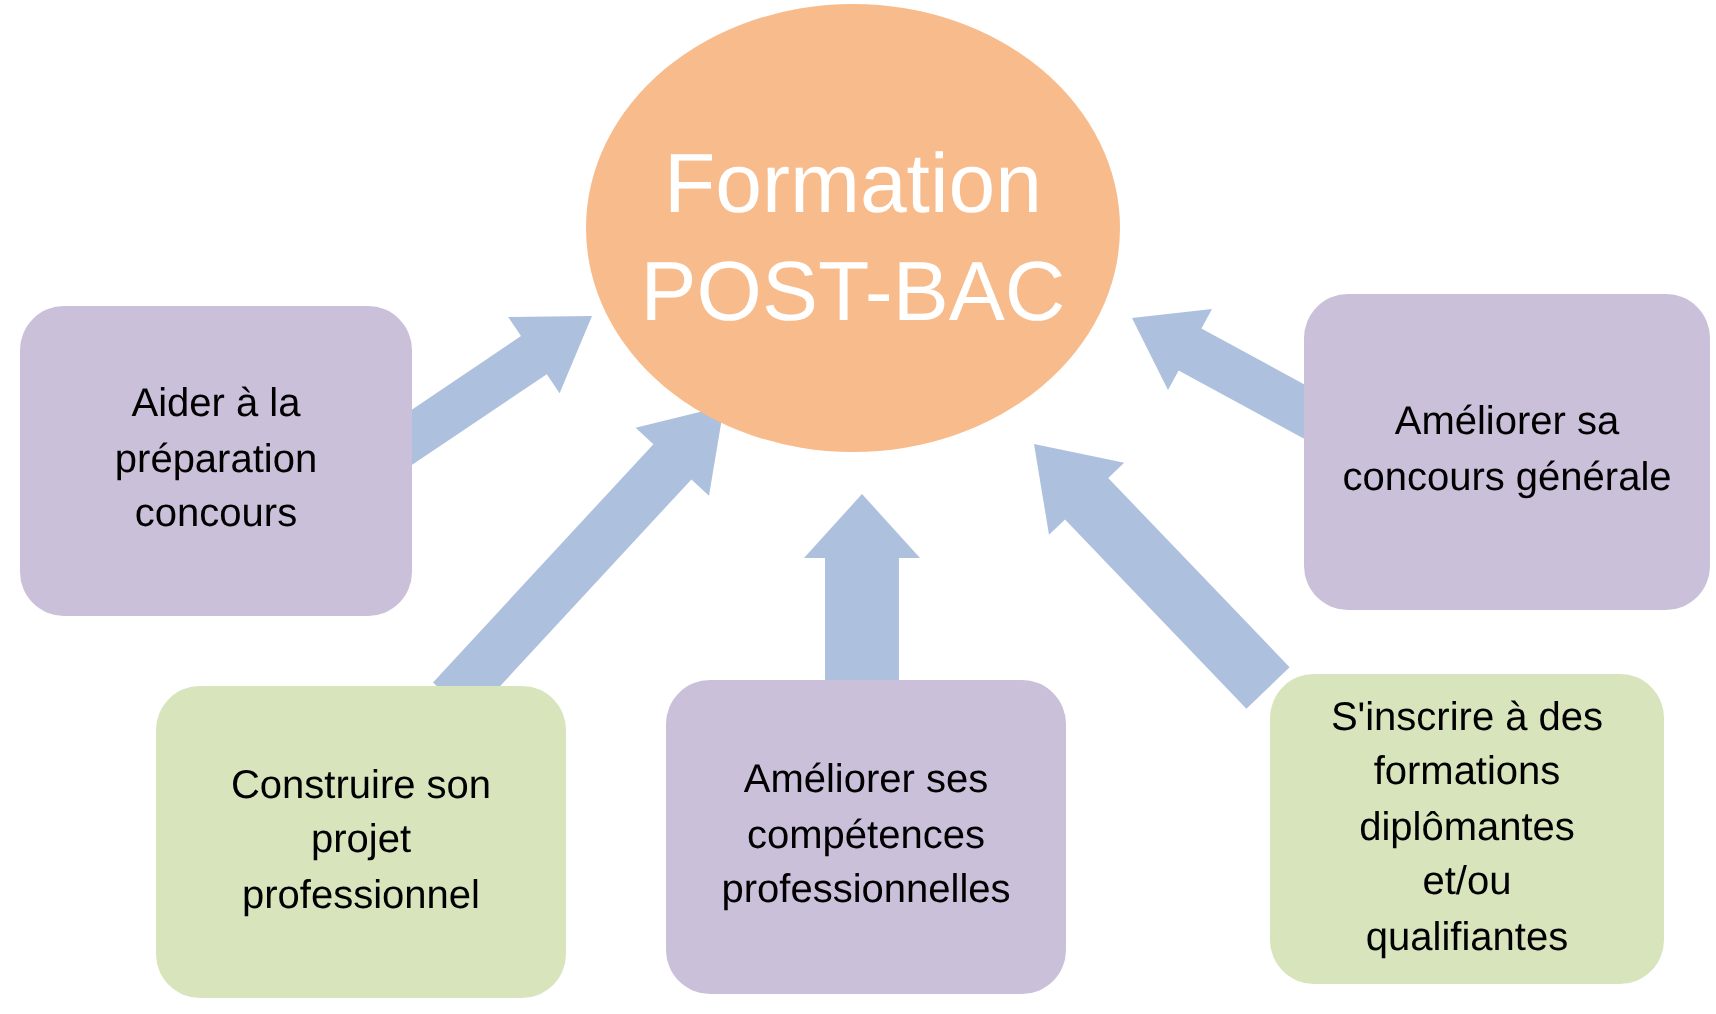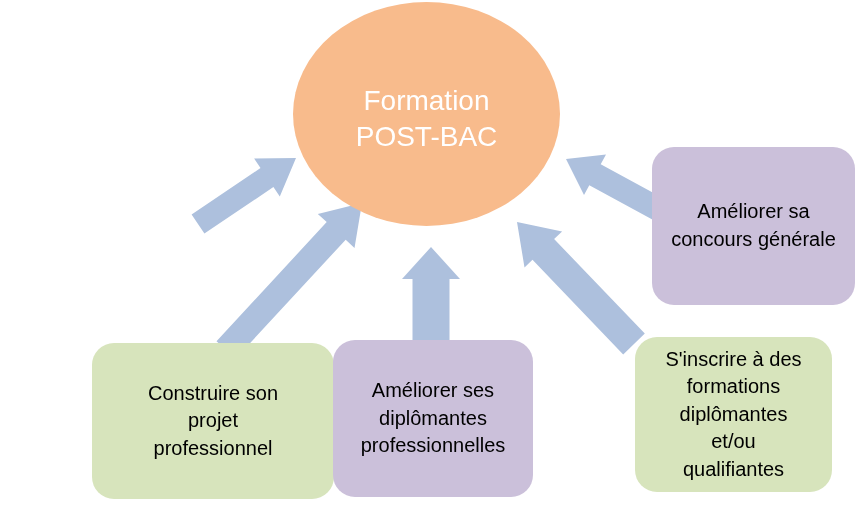--- a/index.html
+++ b/index.html
@@ -37,7 +37,7 @@
   }
   .ellipse .title {
     color: var(--title-text, #fff);
-    font-size: 28px;
+    font-size: 42px;
     line-height: 1.28;
     text-align: center;
     white-space: pre-line;

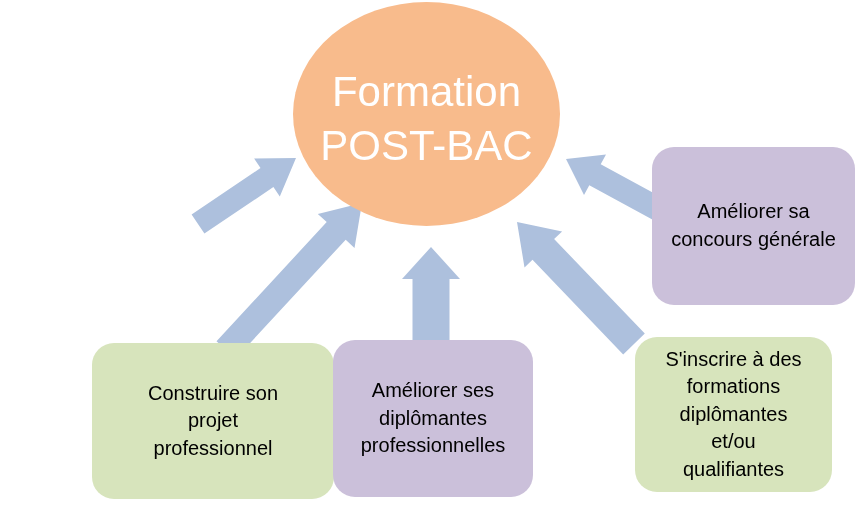--- a/index.html
+++ b/index.html
@@ -82,6 +82,11 @@
 POST-BAC</div>
   </div>
 
+  <div class="node node-1" style="background: rgb(203, 192, 218);">
+    <div class="label">Aider à la
+préparation
+concours</div>
+  </div>
 
   <div class="node node-2" style="background: rgb(203, 192, 218);">
     <div class="label">Améliorer sa

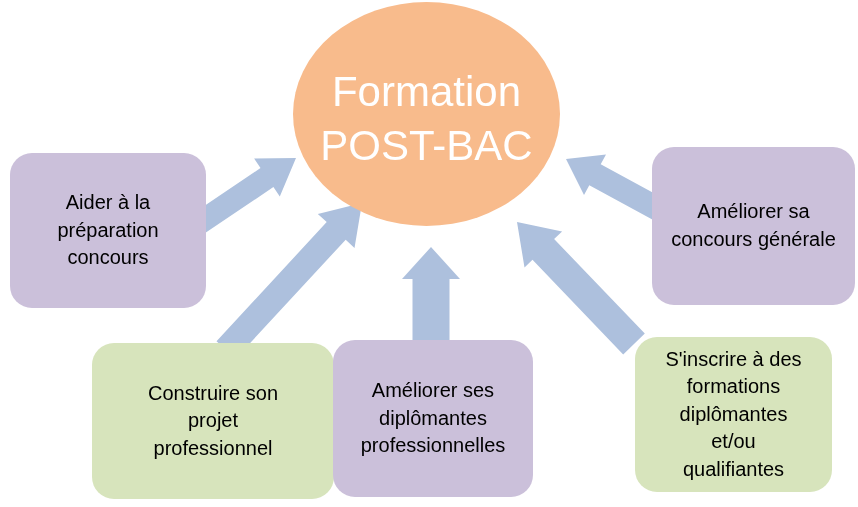--- a/index.html
+++ b/index.html
@@ -60,7 +60,7 @@
   }
   .node-1 { left: 10px;  top: 153px; width: 196px; height: 155px; }
   .node-2 { left: 652px; top: 147px; width: 203px; height: 158px; }
-  .node-3 { left: 78px;  top: 343px; width: 242px; height: 156px; margin-left: 14px; }
+  .node-3 { left: 78px;  top: 343px; width: 205px; height: 156px; }
   .node-4 { left: 333px; top: 340px; width: 200px; height: 157px; }
   .node-5 { left: 592px; top: 337px; width: 197px; height: 155px; margin-left: 43px; }
 </style>

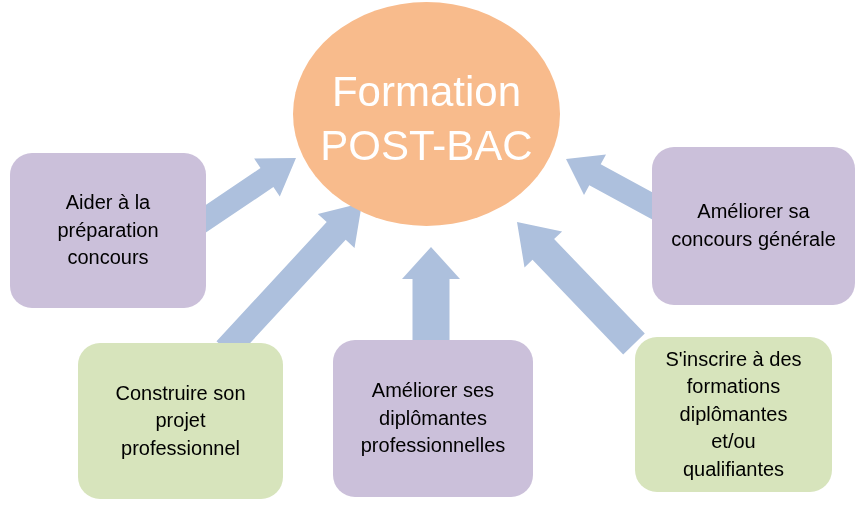--- a/index.html
+++ b/index.html
@@ -101,7 +101,7 @@
 
   <div class="node node-4" style="background: rgb(203, 192, 218);">
     <div class="label">Améliorer ses
-diplômantes
+compétences
 professionnelles</div>
   </div>
 

